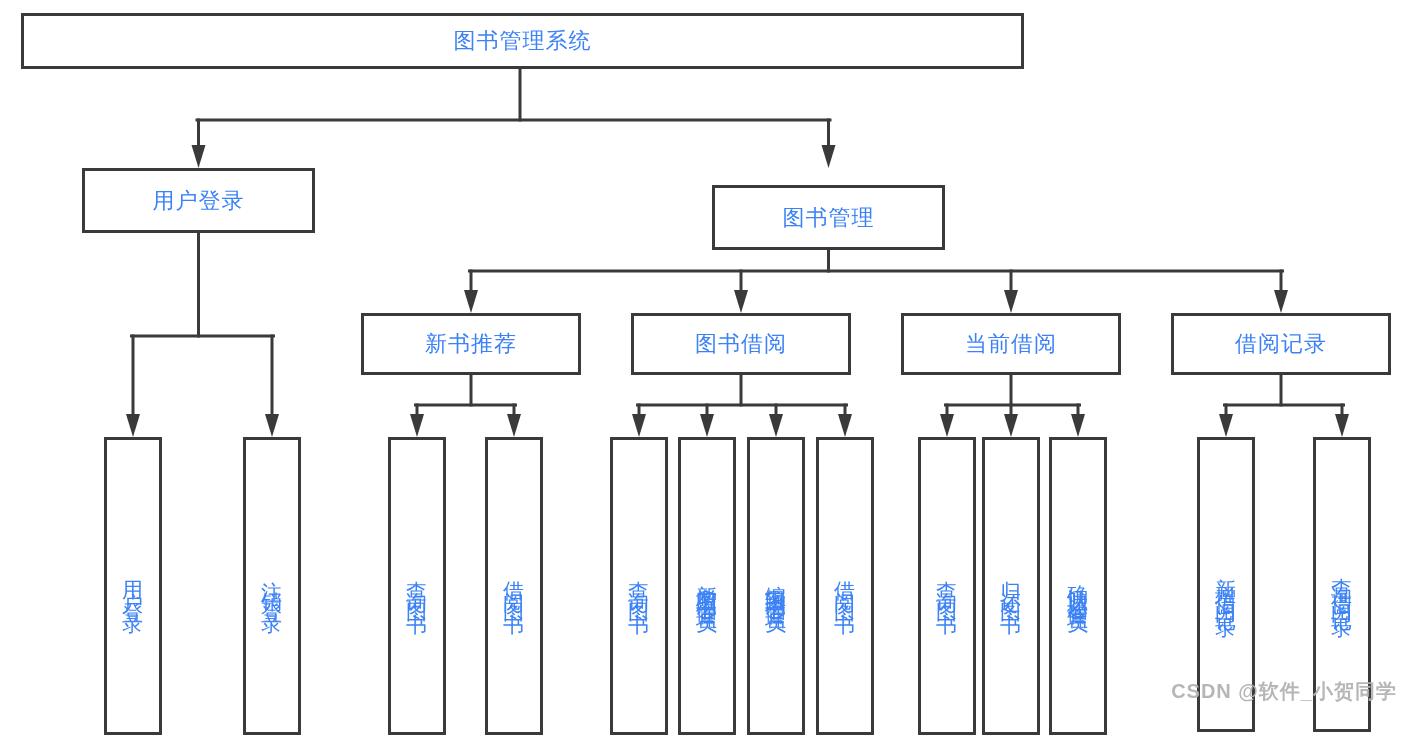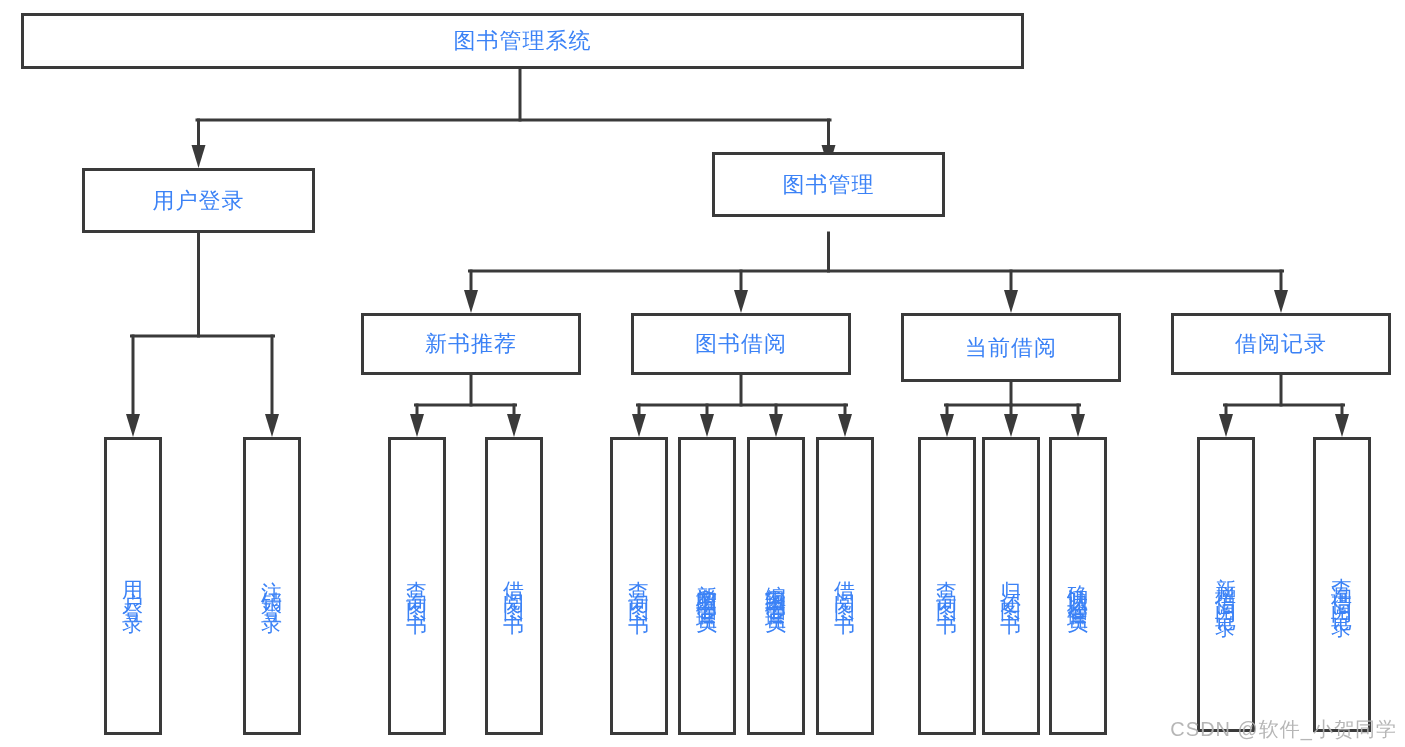--- a/index.html
+++ b/index.html
@@ -148,7 +148,7 @@
   <div class="node h" style="left:82px; top:168px; width:233px; height:65px;">
     <span>用户登录</span>
   </div>
-  <div class="node h" style="left:712px; top:152px; width:233px; height:65px;">
+  <div class="node h" style="left:712px; top:185px; width:233px; height:65px;">
     <span>图书管理</span>
   </div>
 

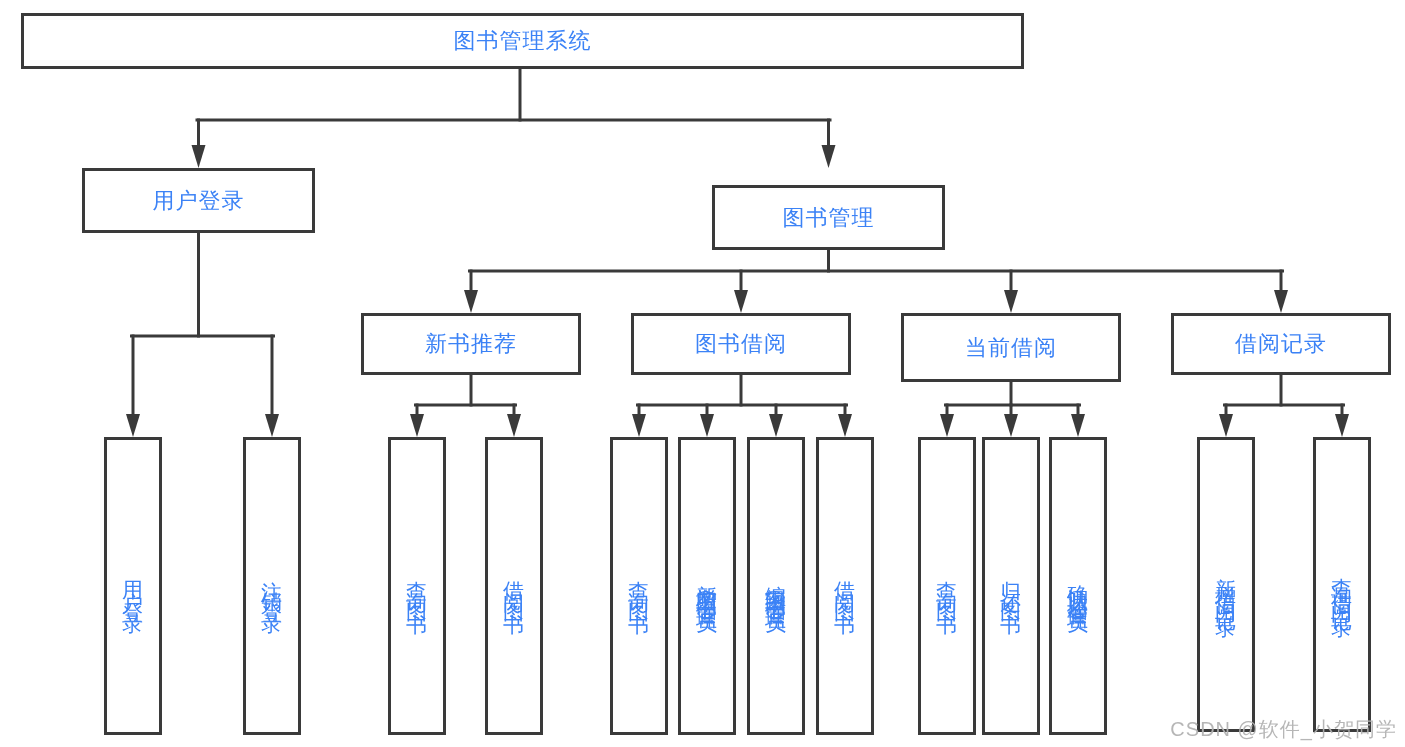--- a/index.html
+++ b/index.html
@@ -158,7 +158,7 @@
   <div class="node h" style="left:631px; top:313px; width:220px; height:62px;">
     <span>图书借阅</span>
   </div>
-  <div class="node h" style="left:901px; top:313px; width:220px; height:69px;">
+  <div class="node h" style="left:901px; top:313px; width:220px; height:62px;">
     <span>当前借阅</span>
   </div>
   <div class="node h" style="left:1171px; top:313px; width:220px; height:62px;">

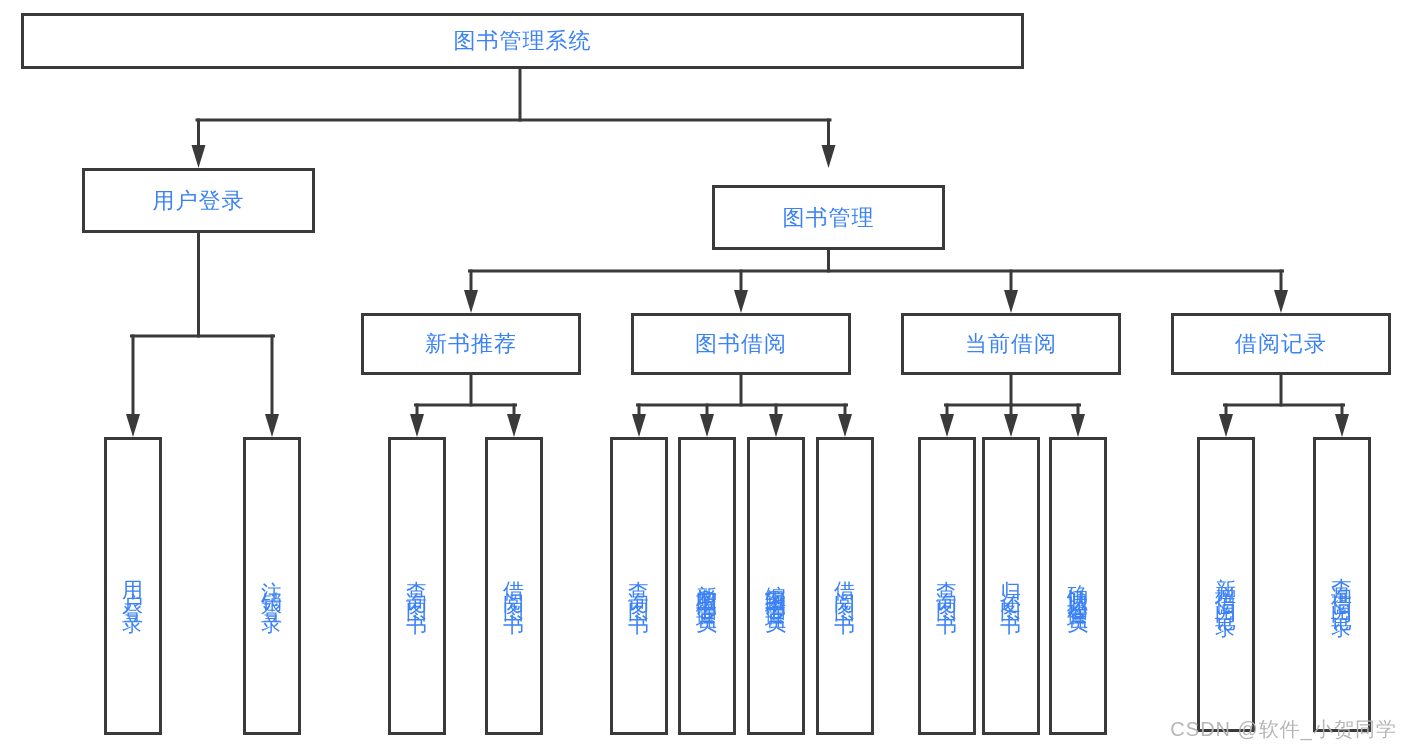--- a/index.html
+++ b/index.html
@@ -49,13 +49,14 @@
   .node.v .vtext.long { letter-spacing: 4px; }
   .watermark {
     position: absolute;
-    top: 716px;
+    top: 678px;
     right: 8px;
     font-size: 20px;
     color: #b3b3b3;
     opacity: 0.95;
     letter-spacing: 1px;
     white-space: nowrap;
+    font-weight: bold;
   }
 </style>
 </head>

